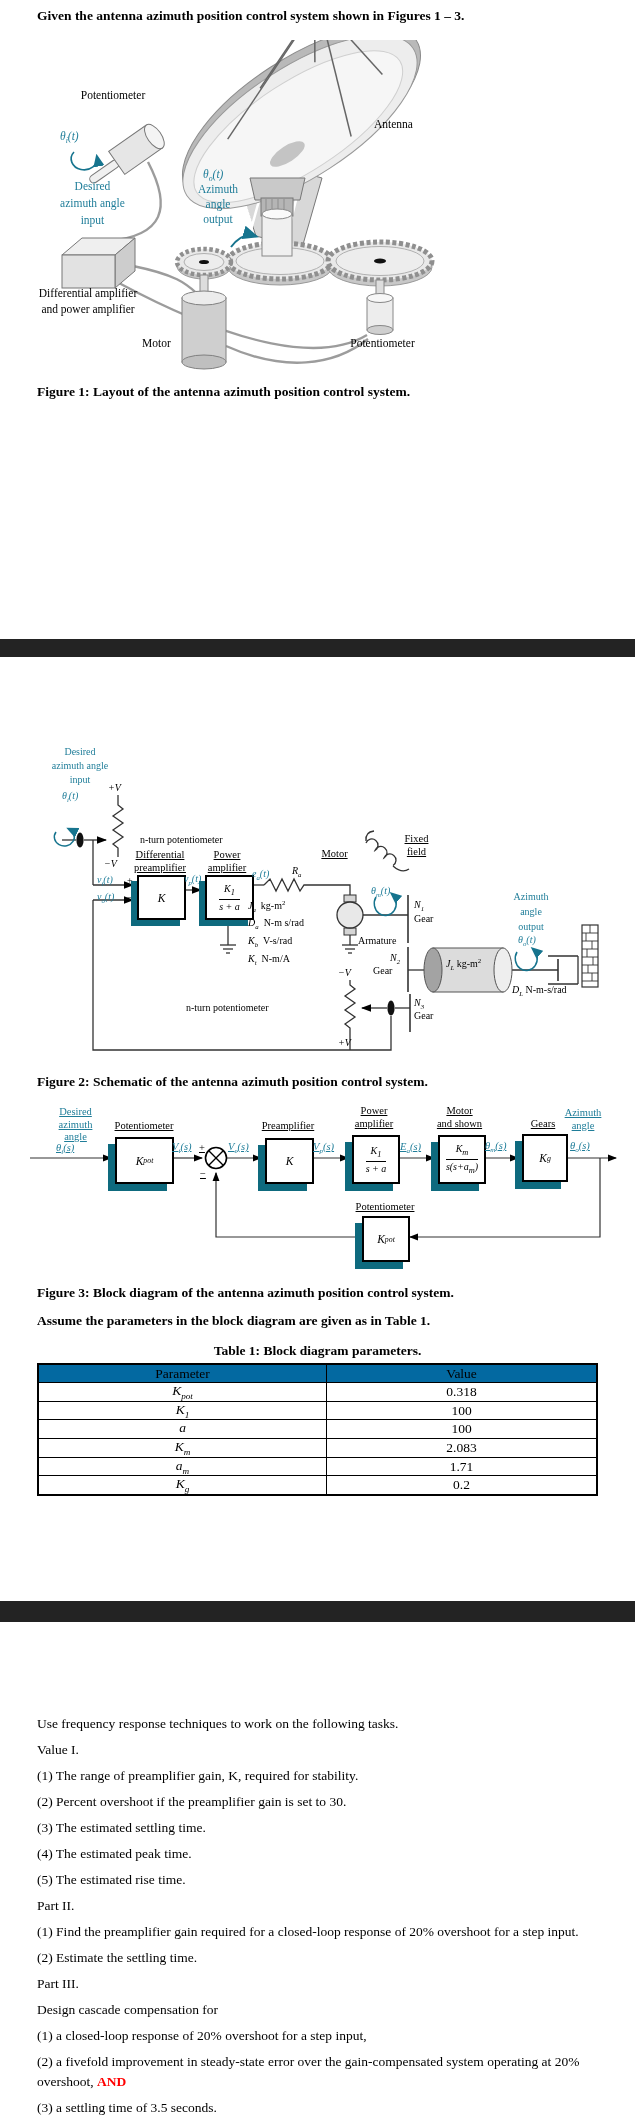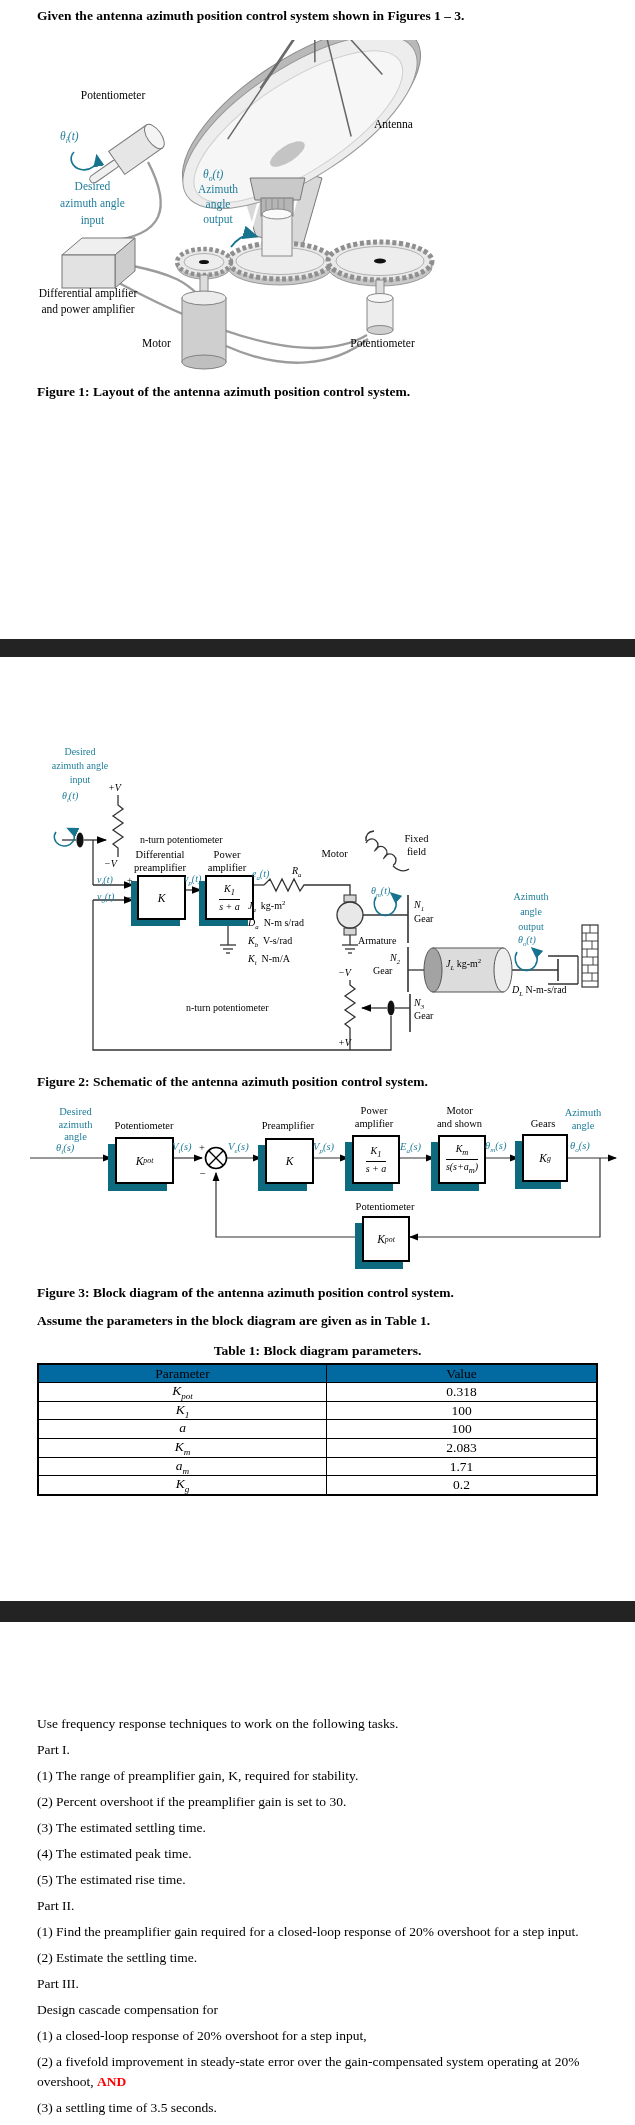--- a/index.html
+++ b/index.html
@@ -11,7 +11,7 @@
   .teal{color:#1f7d99;}
   .cap{font-size:13.5px;line-height:18px;font-weight:bold;}
   .f10{font-size:10px;line-height:14px;}
-  .f105{font-size:10.5px;line-height:12.5px;}
+  .f105{font-size:10.5px;line-height:12.5px;text-decoration:underline;}
   .f115{font-size:11.5px;line-height:16px;}
   .bar{position:absolute;left:0;width:635px;background:#232323;}
   .m{font-style:italic;white-space:nowrap;}

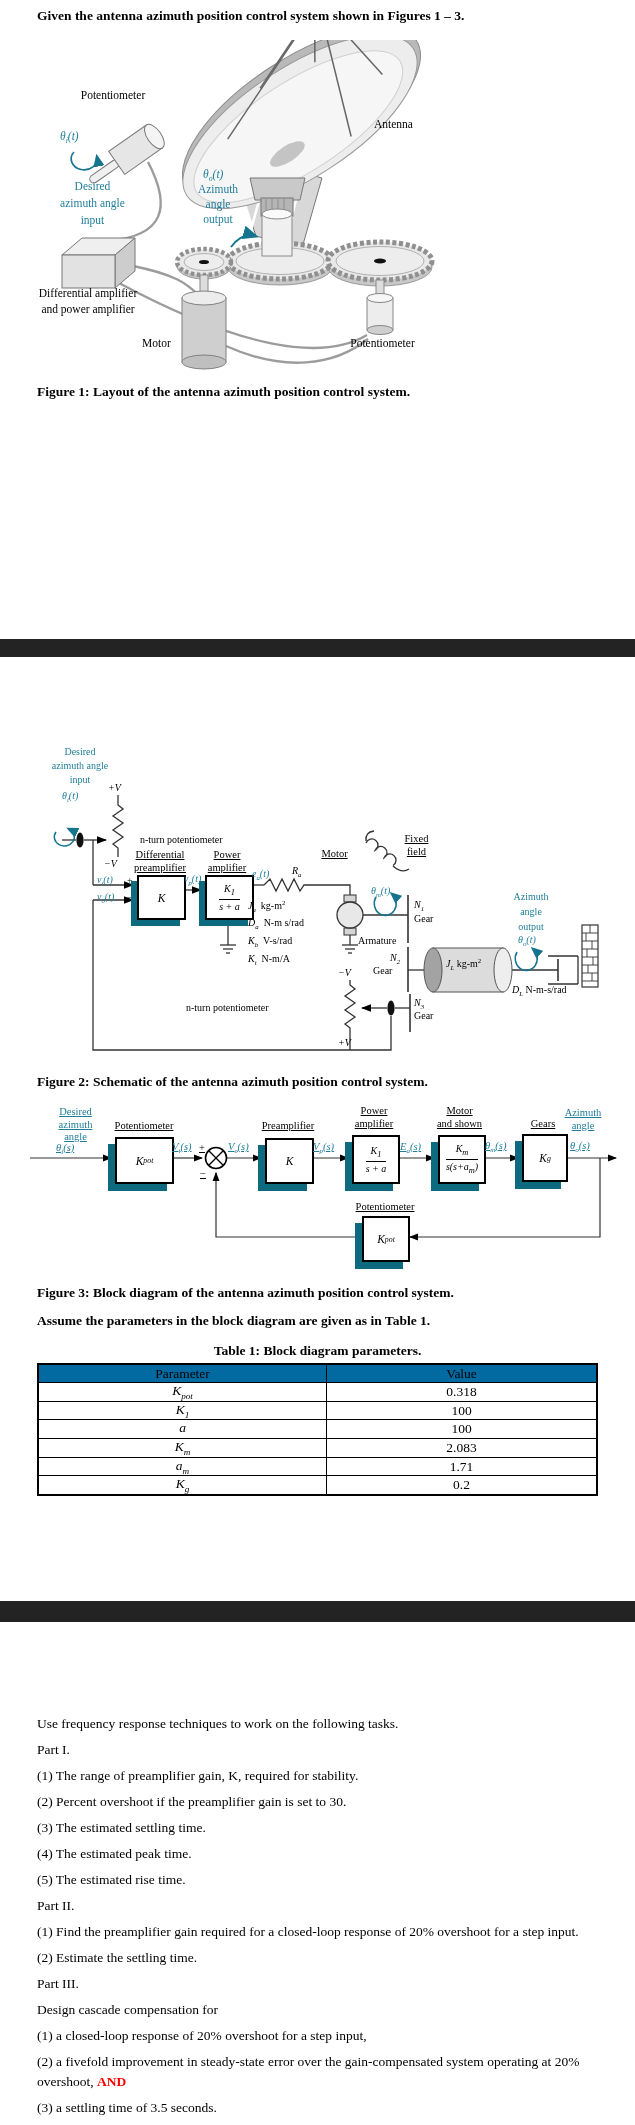--- a/index.html
+++ b/index.html
@@ -442,7 +442,7 @@
 
   <div class="abs tasks" style="left:37px;top:1708px;width:590px">
     <p>Use frequency response techniques to work on the following tasks.</p>
-    <p>Part I.</p>
+    <p>Value I.</p>
     <p>(1) The range of preamplifier gain, K, required for stability.</p>
     <p>(2) Percent overshoot if the preamplifier gain is set to 30.</p>
     <p>(3) The estimated settling time.</p>

